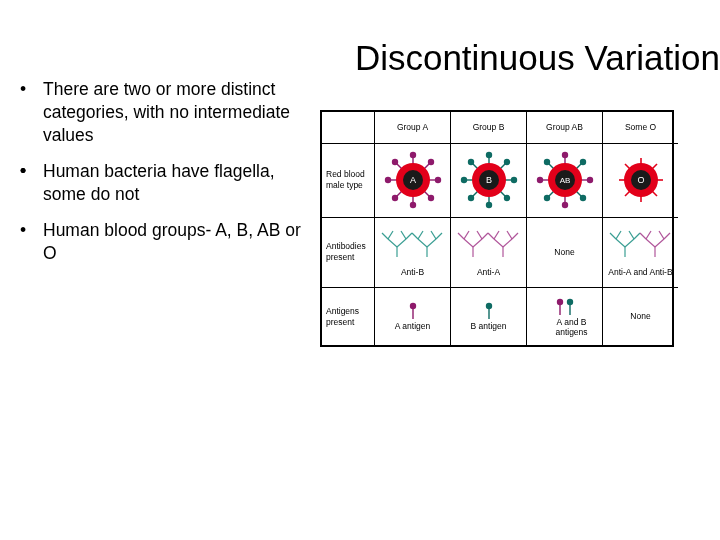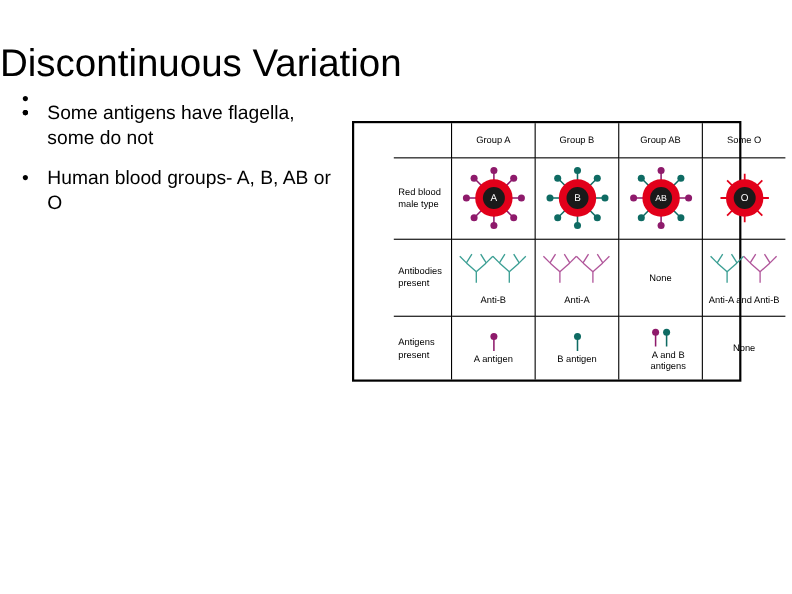--- a/index.html
+++ b/index.html
@@ -25,7 +25,7 @@
     left: 0;
     top: 14px;
     width: 720px;
-    text-align: left;
+    text-align: right;
     font-size: 35px;
     font-weight: normal;
     letter-spacing: 0px;

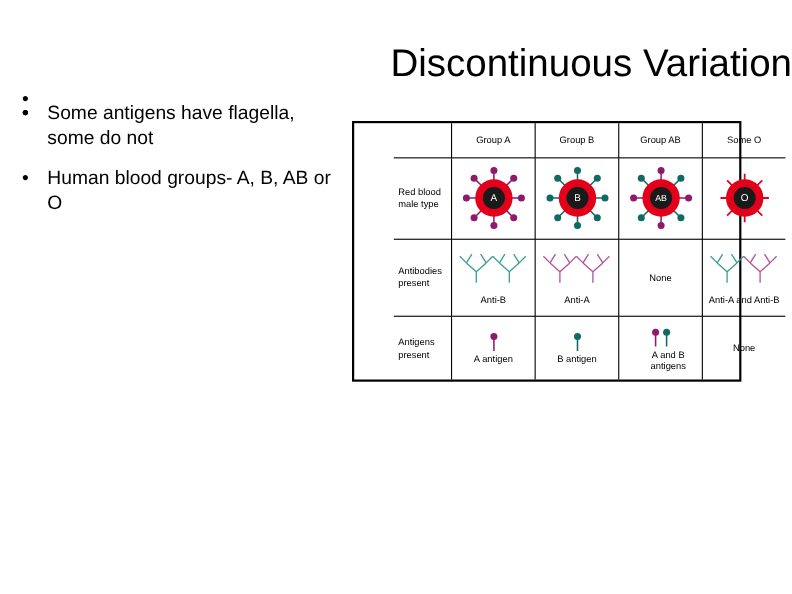--- a/index.html
+++ b/index.html
@@ -127,6 +127,7 @@
   <ul id="bullet-list">
     <li>
       <span class="bullet-dot">•</span>
+      <span>There are two or more distinct categories, with no intermediate values</span>
     </li>
     <li>
       <span class="bullet-dot">•</span>

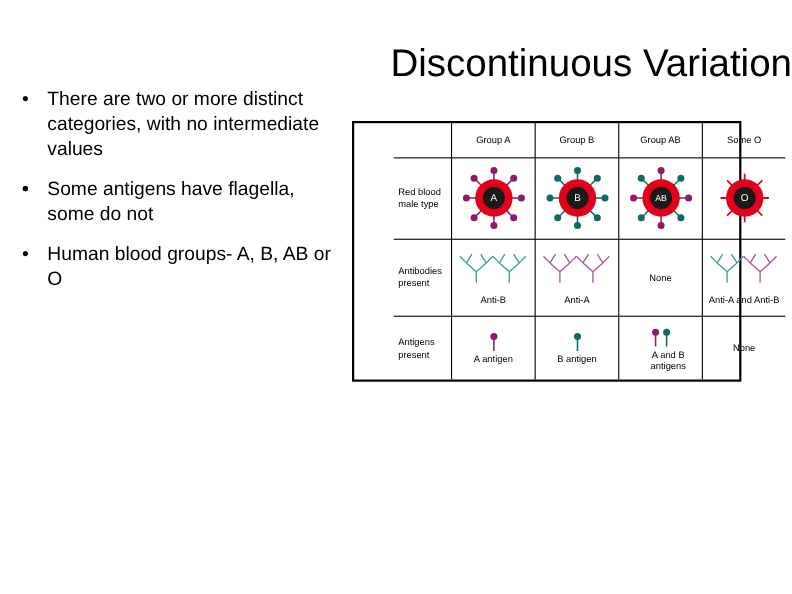--- a/index.html
+++ b/index.html
@@ -65,7 +65,6 @@
     border: 2px solid #000;
     box-sizing: border-box;
     background: #fff;
-    padding-left: 36px;
   }
   #blood-table table {
     border-collapse: collapse;

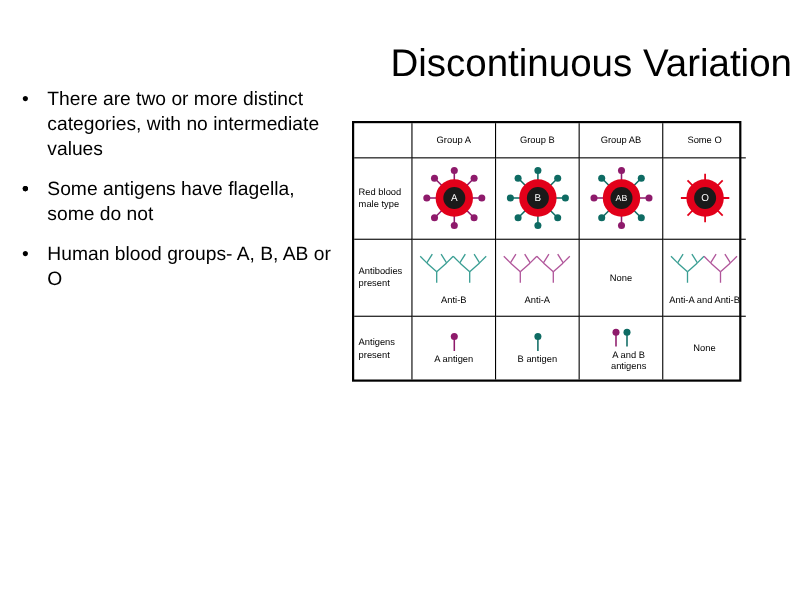--- a/index.html
+++ b/index.html
@@ -136,7 +136,7 @@
     </li>
     <li>
       <span class="bullet-dot">•</span>
-      <span>Some antigens have flagella, some do not</span>
+      <span>Human bacteria have flagella, some do not</span>
     </li>
     <li>
       <span class="bullet-dot">•</span>

